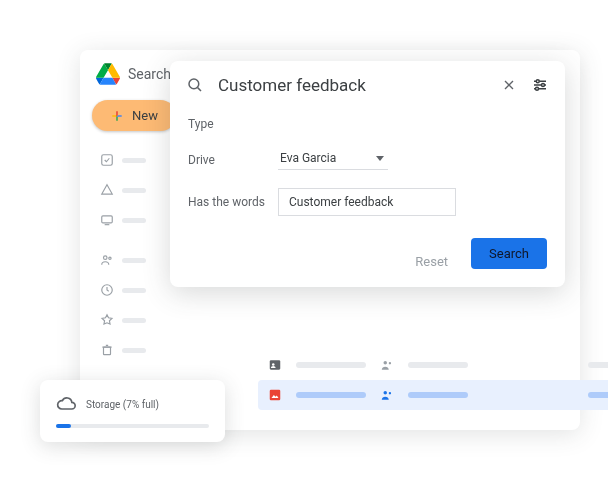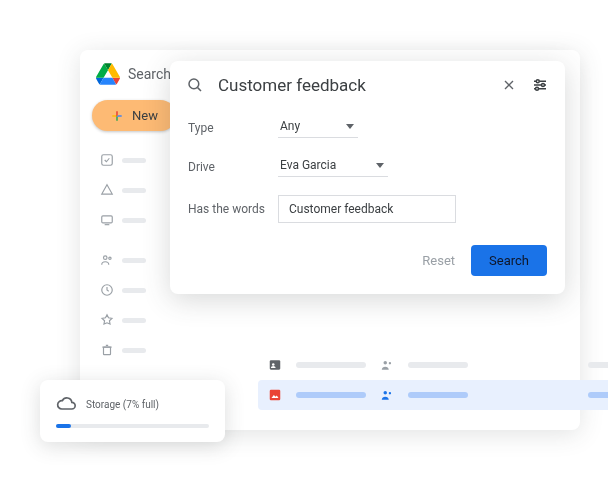--- a/index.html
+++ b/index.html
@@ -183,10 +183,6 @@
   <div class="filter-body">
     <div class="filter-row">
       <div class="filter-label">Type</div>
-      <div class="filter-select">
-        <span>Any</span>
-        <span class="caret"></span>
-      </div>
     </div>
     <div class="filter-row">
       <div class="filter-label">Drive</div>

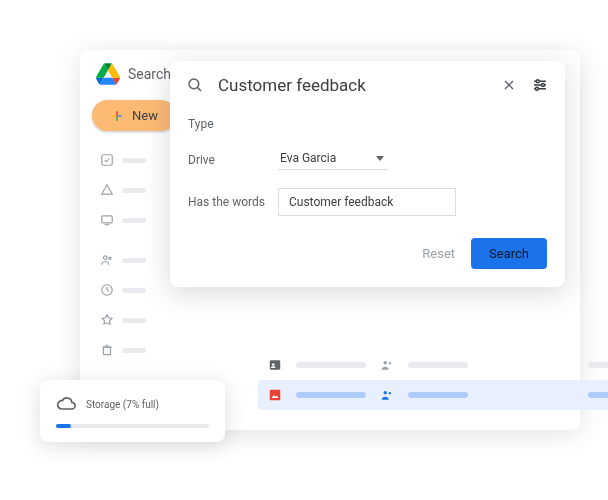--- a/index.html
+++ b/index.html
@@ -33,7 +33,7 @@
     .caret { width: 0; height: 0; border-left: 4px solid transparent; border-right: 4px solid transparent; border-top: 5px solid #5f6368; }
     .words-input { border: 1px solid #dadce0; padding: 6px 10px; font-size: 12px; color: #3c4043; min-width: 130px; }
 
-    .filter-actions { display: flex; justify-content: flex-end; gap: 16px; align-items: center; padding: 4px 0 4px 0; }
+    .filter-actions { display: flex; justify-content: flex-end; gap: 23px; align-items: flex-end; padding: 4px 0 4px 0; }
     .reset-btn { font-size: 13px; color: #9aa0a6; cursor: pointer; }
     .search-btn { background: #1a73e8; color: #0f172a; font-size: 13px; padding: 8px 18px; border-radius: 4px; cursor: pointer; border: none; }
 

